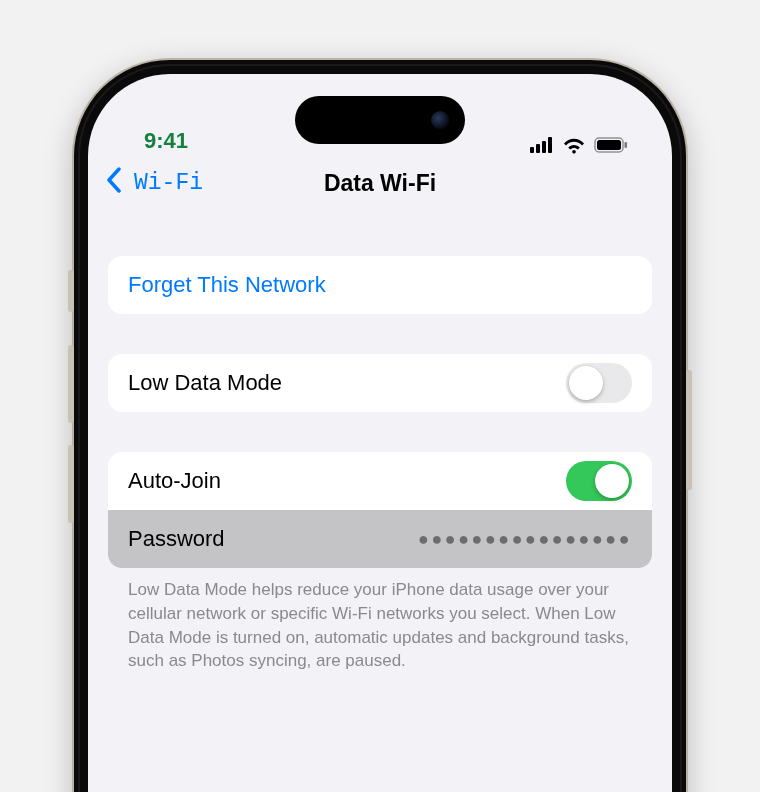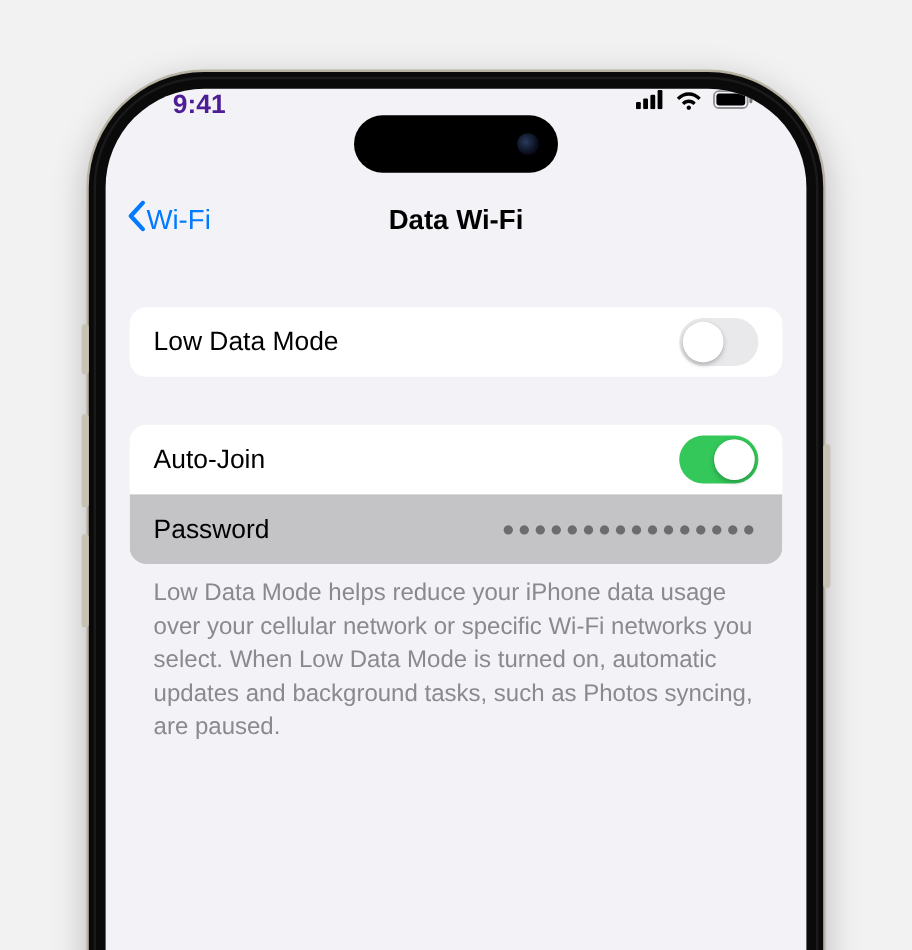--- a/index.html
+++ b/index.html
@@ -78,12 +78,12 @@
   .statusbar {
     height: 80px;
     display: flex;
-    align-items: flex-start;
+    align-items: flex-end;
     justify-content: space-between;
     padding: 0 44px 0 56px;
     font-size: 22px;
     font-weight: 600;
-    color: #4c1d95;
+    color: #15803d;
   }
   .statusbar .right { display: flex; align-items: center; gap: 8px; }
   .statusbar svg { display: block; }

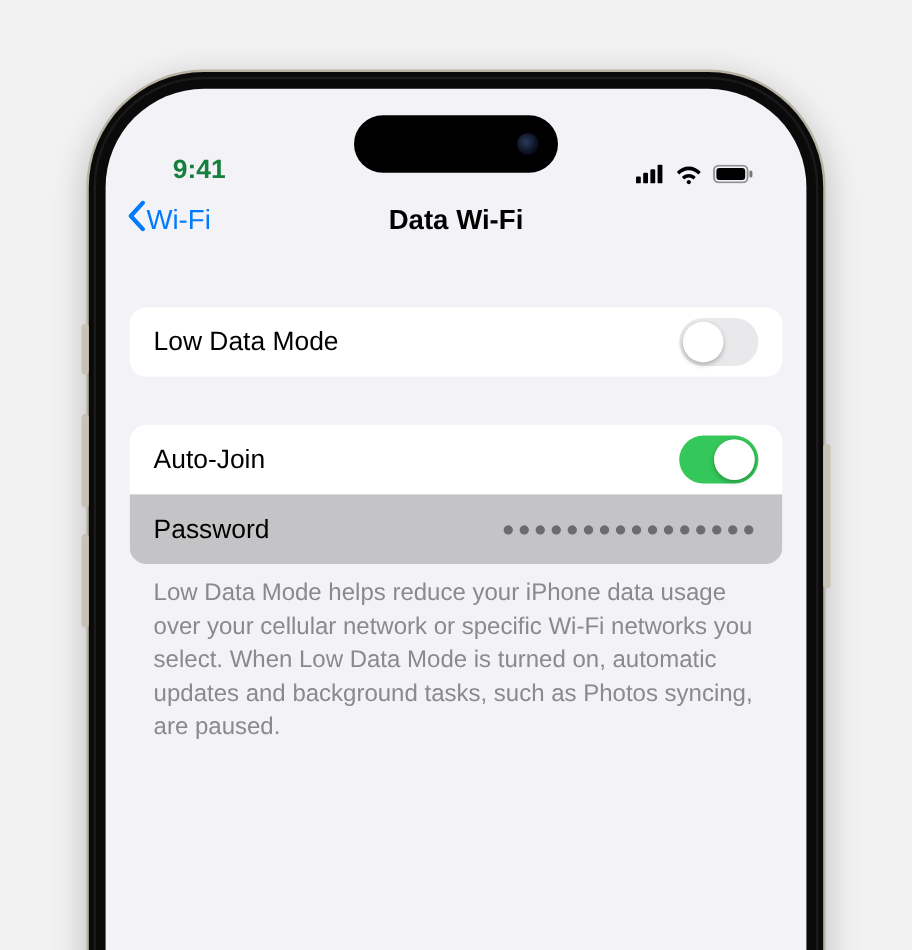--- a/index.html
+++ b/index.html
@@ -99,10 +99,11 @@
   .back {
     display: flex;
     align-items: center;
-    gap: 0;
+    gap: 12px;
     color: #007aff;
     font-size: 23px;
     font-weight: 400;
+    font-family: Liberation Mono, monospace;
   }
   .back svg { stroke: #007aff; }
   .nav-title {

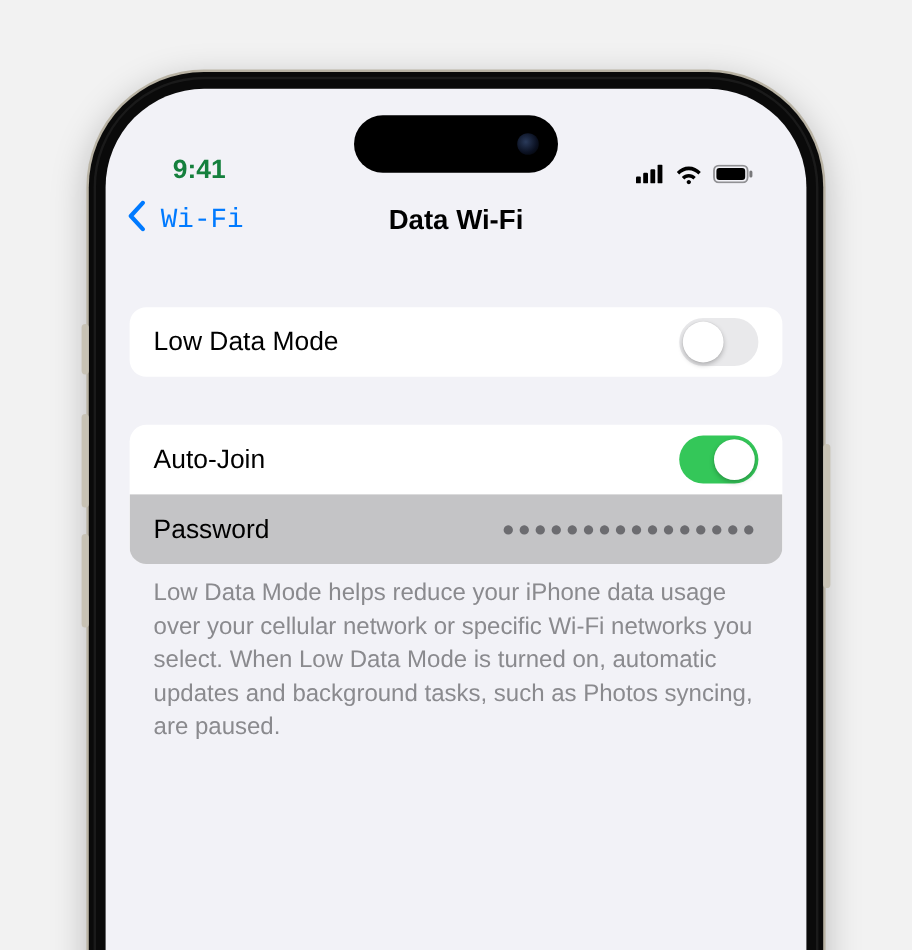--- a/index.html
+++ b/index.html
@@ -241,6 +241,11 @@
 
     <div class="content">
 
+      <div class="group">
+        <div class="row link">
+          <span>Forget This Network</span>
+        </div>
+      </div>
 
       <div class="group">
         <div class="row">

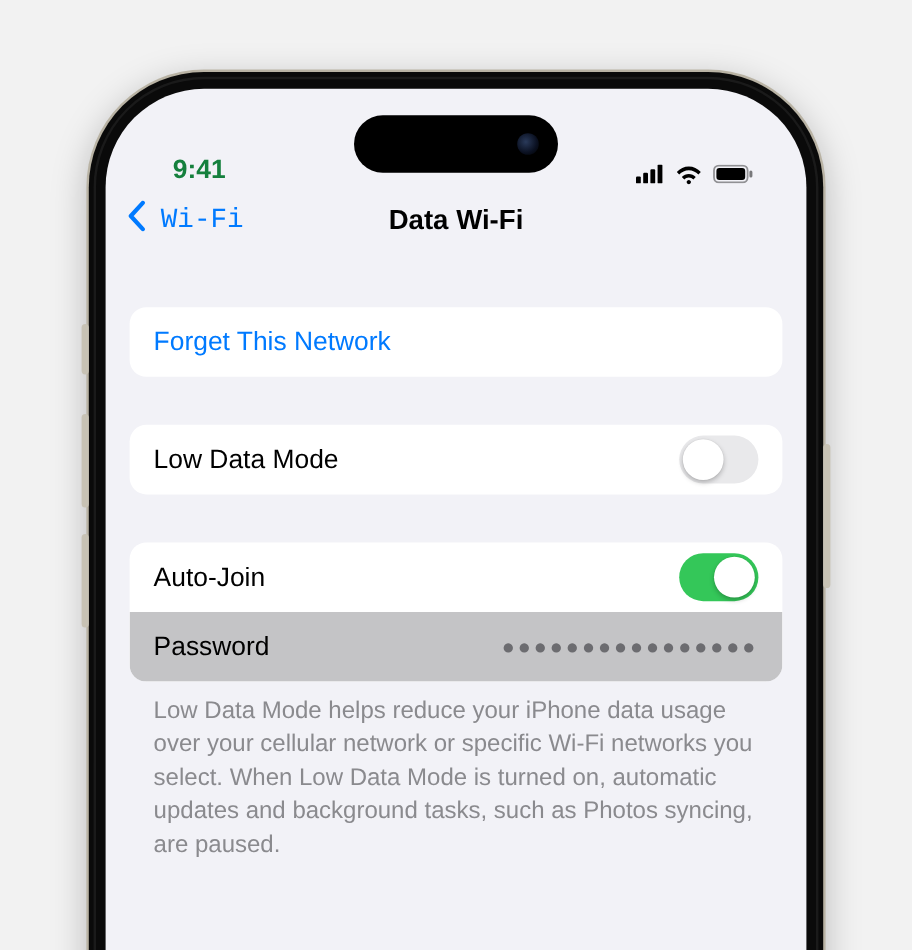--- a/index.html
+++ b/index.html
@@ -157,7 +157,7 @@
   }
 
   .footer-text {
-    font-size: 20px;
+    font-size: 17px;
     line-height: 1.4;
     color: #8a8a8e;
     padding: 10px 20px 0 20px;

